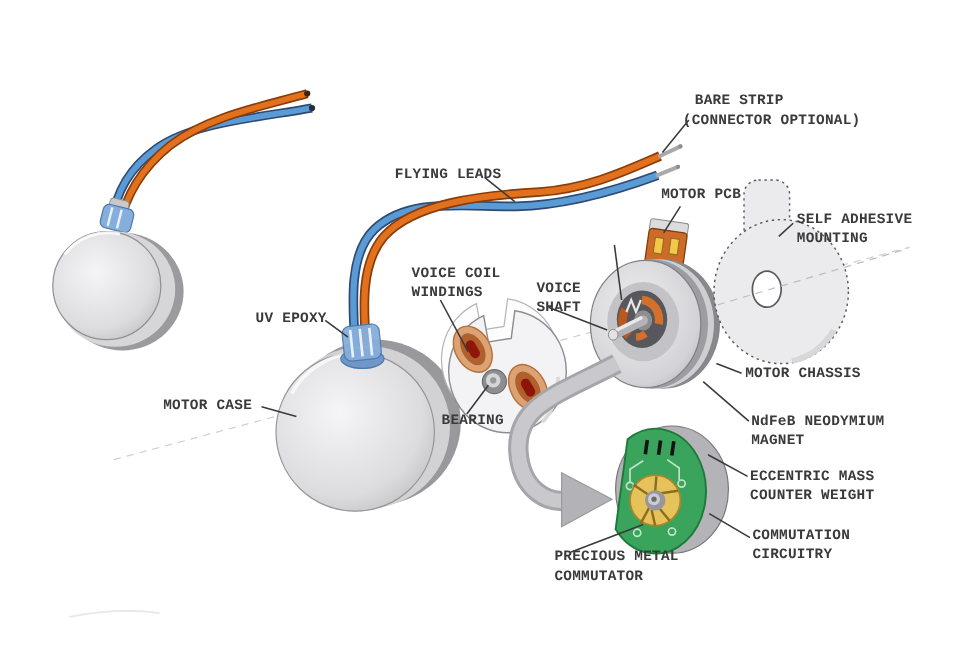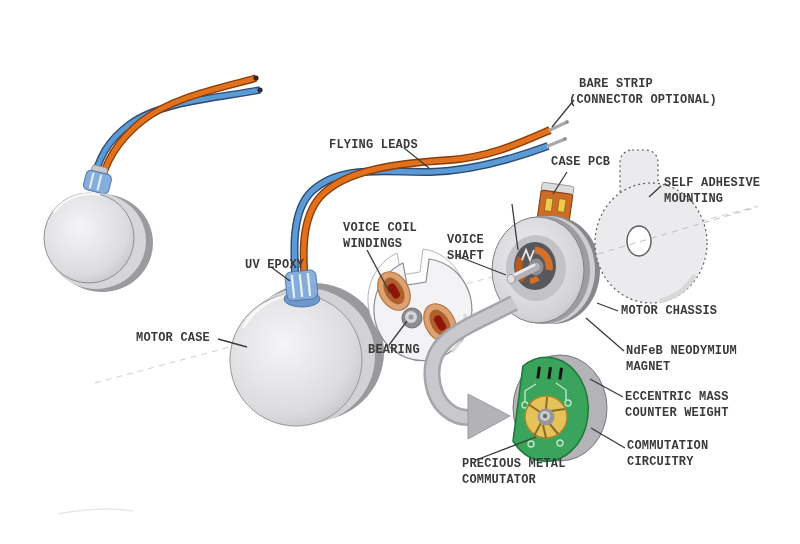--- a/index.html
+++ b/index.html
@@ -203,7 +203,7 @@
 <div class="lbl indent1" style="left:569px;top:77px;">BARE STRIP
 (CONNECTOR OPTIONAL)</div>
 <div class="lbl" style="left:313px;top:138px;padding-left:16px;">FLYING LEADS</div>
-<div class="lbl" style="left:551px;top:155px;">CASE PCB</div>
+<div class="lbl" style="left:551px;top:155px;">MOTOR PCB</div>
 <div class="lbl" style="left:664px;top:176px;">SELF ADHESIVE
 MOUNTING</div>
 <div class="lbl" style="left:343px;top:221px;">VOICE COIL

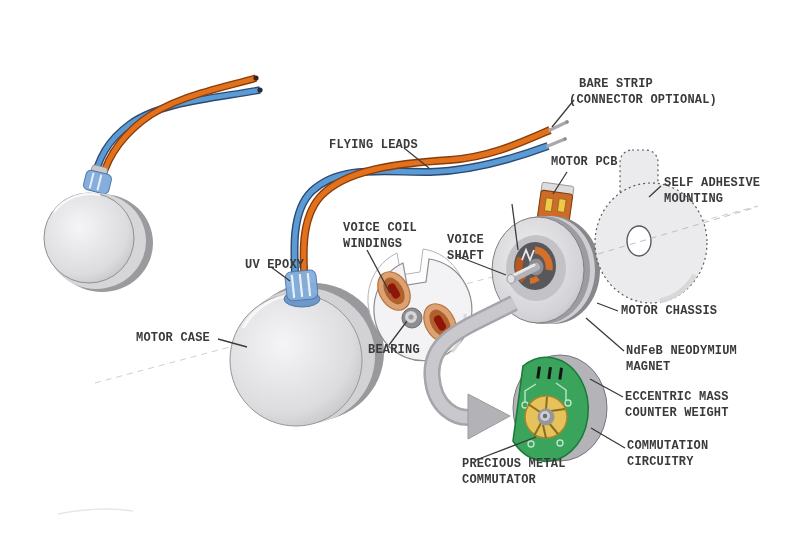--- a/index.html
+++ b/index.html
@@ -210,7 +210,7 @@
 WINDINGS</div>
 <div class="lbl" style="left:447px;top:233px;">VOICE
 SHAFT</div>
-<div class="lbl" style="left:213px;top:258px;margin-left:32px;">UV EPOXY</div>
+<div class="lbl" style="left:213px;top:258px;">UV EPOXY</div>
 <div class="lbl" style="left:136px;top:331px;">MOTOR CASE</div>
 <div class="lbl" style="left:352px;top:343px;padding-left:16px;">BEARING</div>
 <div class="lbl" style="left:621px;top:304px;">MOTOR CHASSIS</div>

